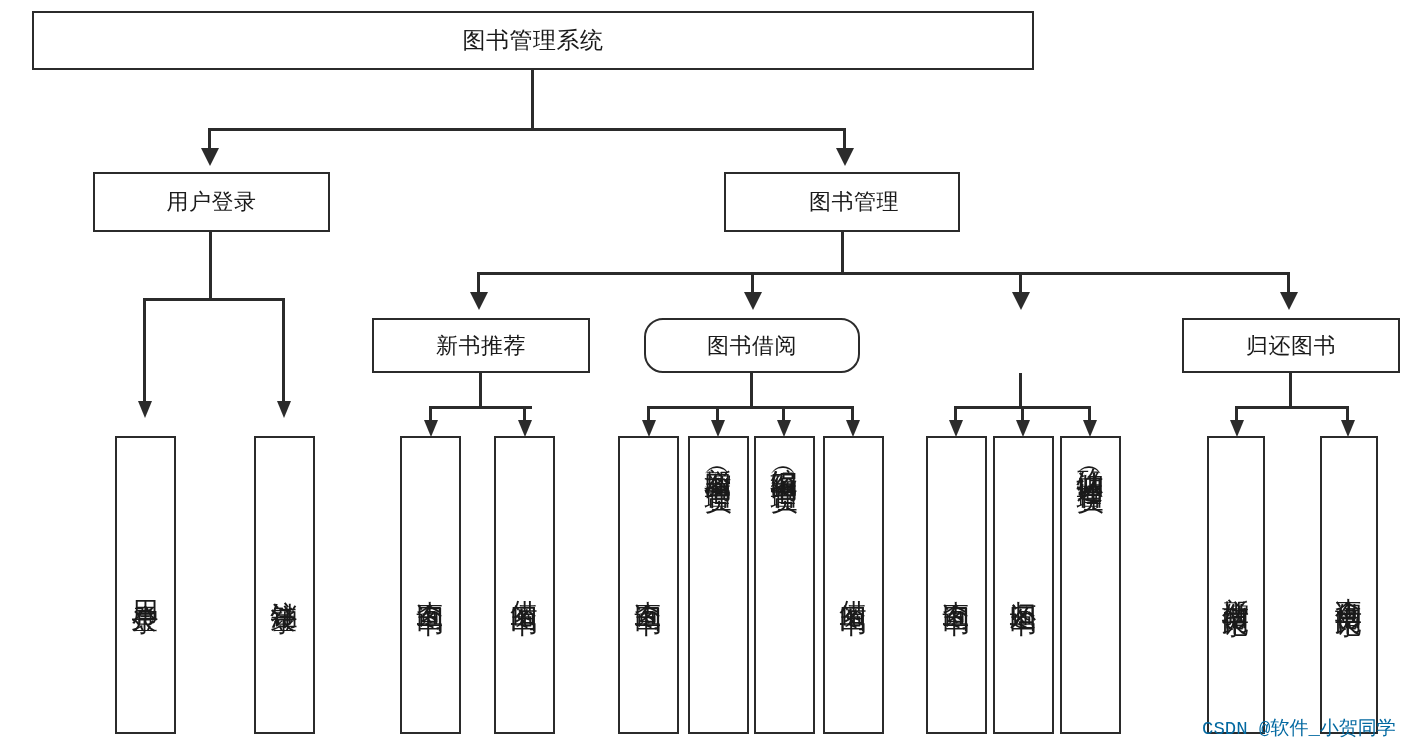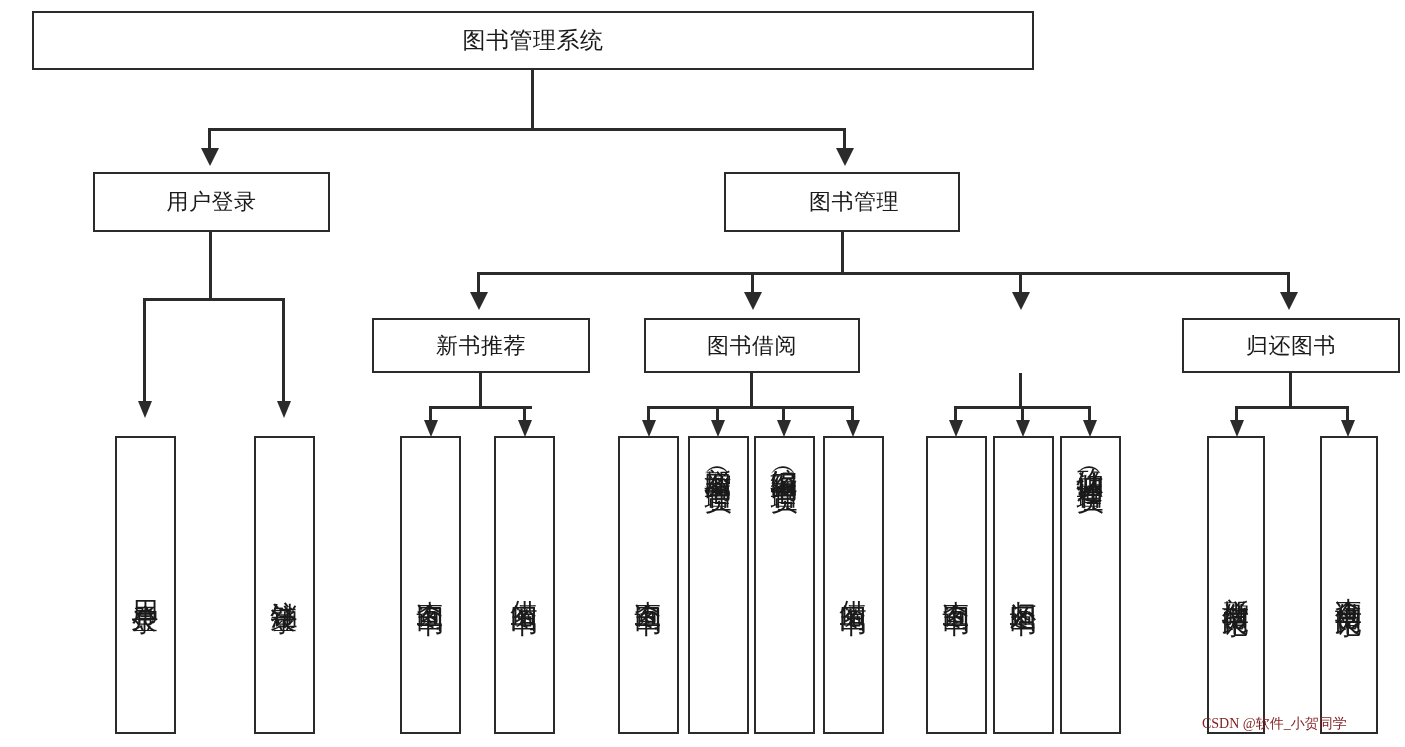--- a/index.html
+++ b/index.html
@@ -129,7 +129,7 @@
   <div class="node horiz" style="left:360px; top:318px; width:218px; height:55px;">
     <span class="label">新书推荐</span>
   </div>
-  <div class="node horiz" style="left:632px; top:318px; width:216px; height:55px;">
+  <div class="node horiz" style="left:632px; top:318px; width:216px; height:55px;border-radius:19px;">
     <span class="label">图书借阅</span>
   </div>
   <div class="node horiz" style="left:1170px; top:318px; width:218px; height:55px;">

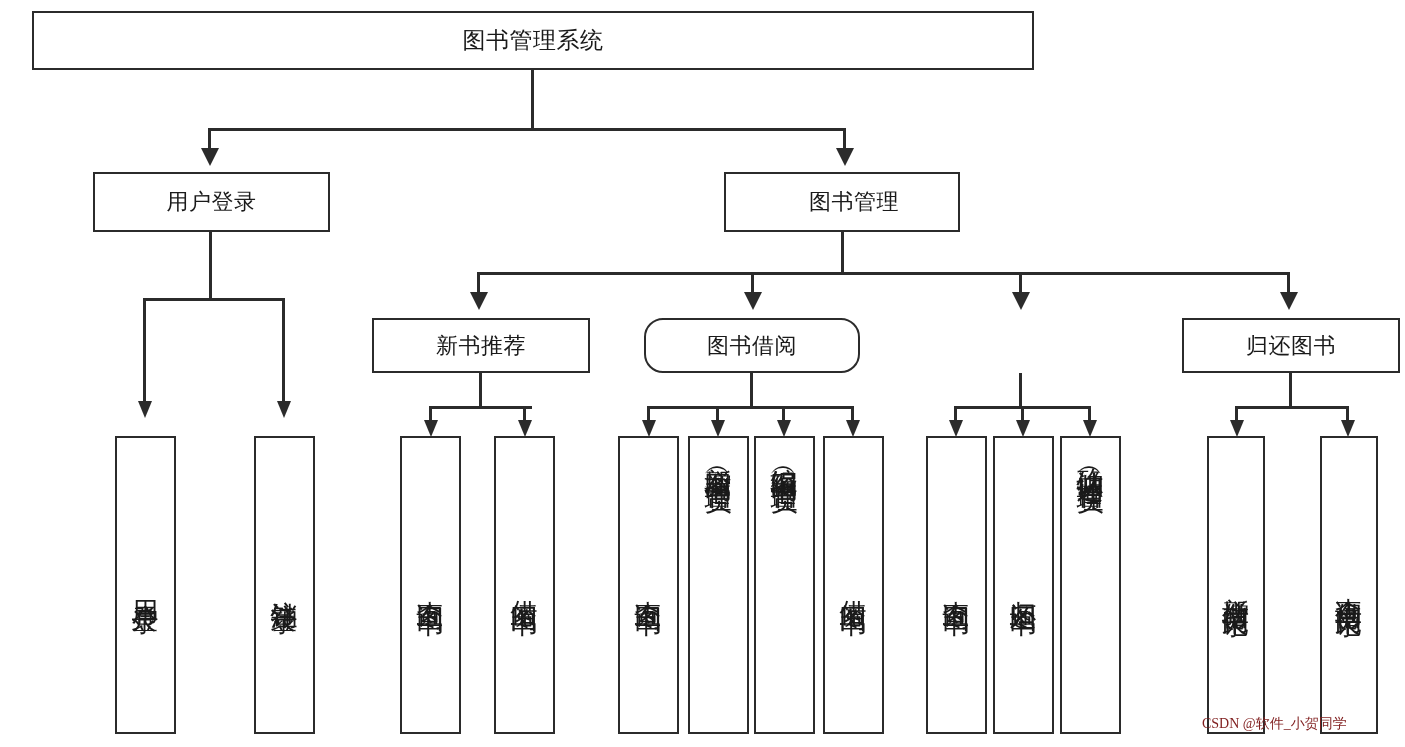--- a/index.html
+++ b/index.html
@@ -77,9 +77,9 @@
   }
   #watermark {
     position: absolute;
-    font-family: Liberation Serif, serif;
-    font-size: 14px;
-    color: #7f1d1d;
+    font-family: Liberation Mono, monospace;
+    font-size: 19px;
+    color: #0369a1;
     white-space: nowrap;
     pointer-events: none;
   }

